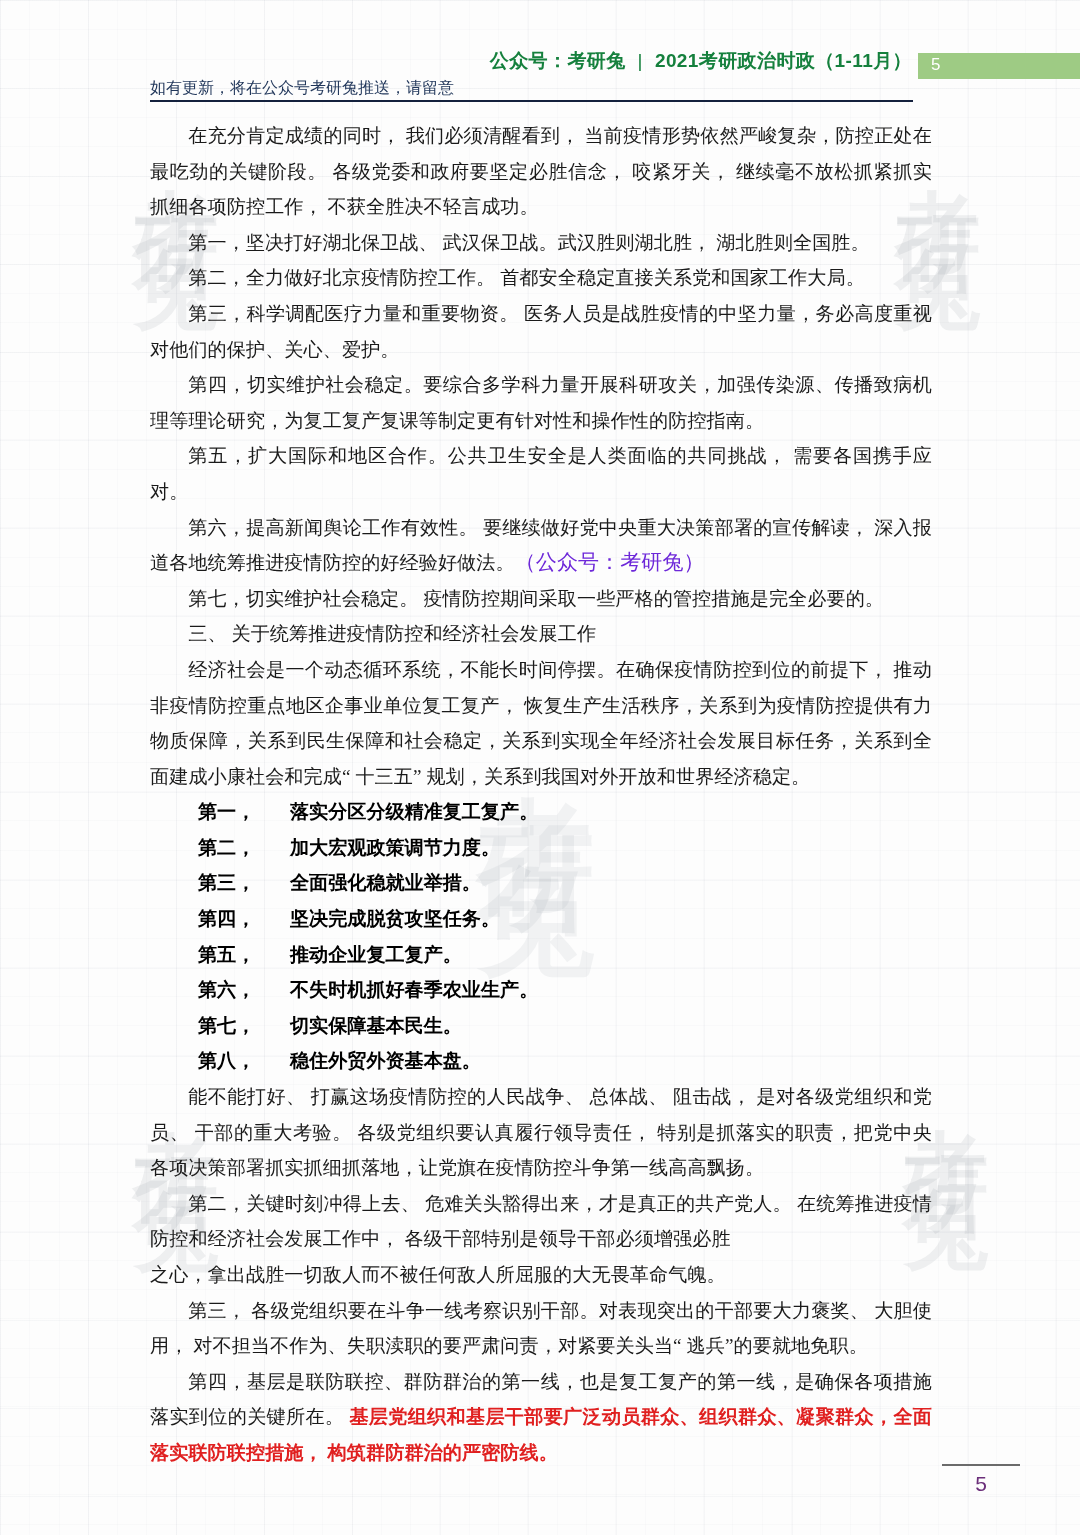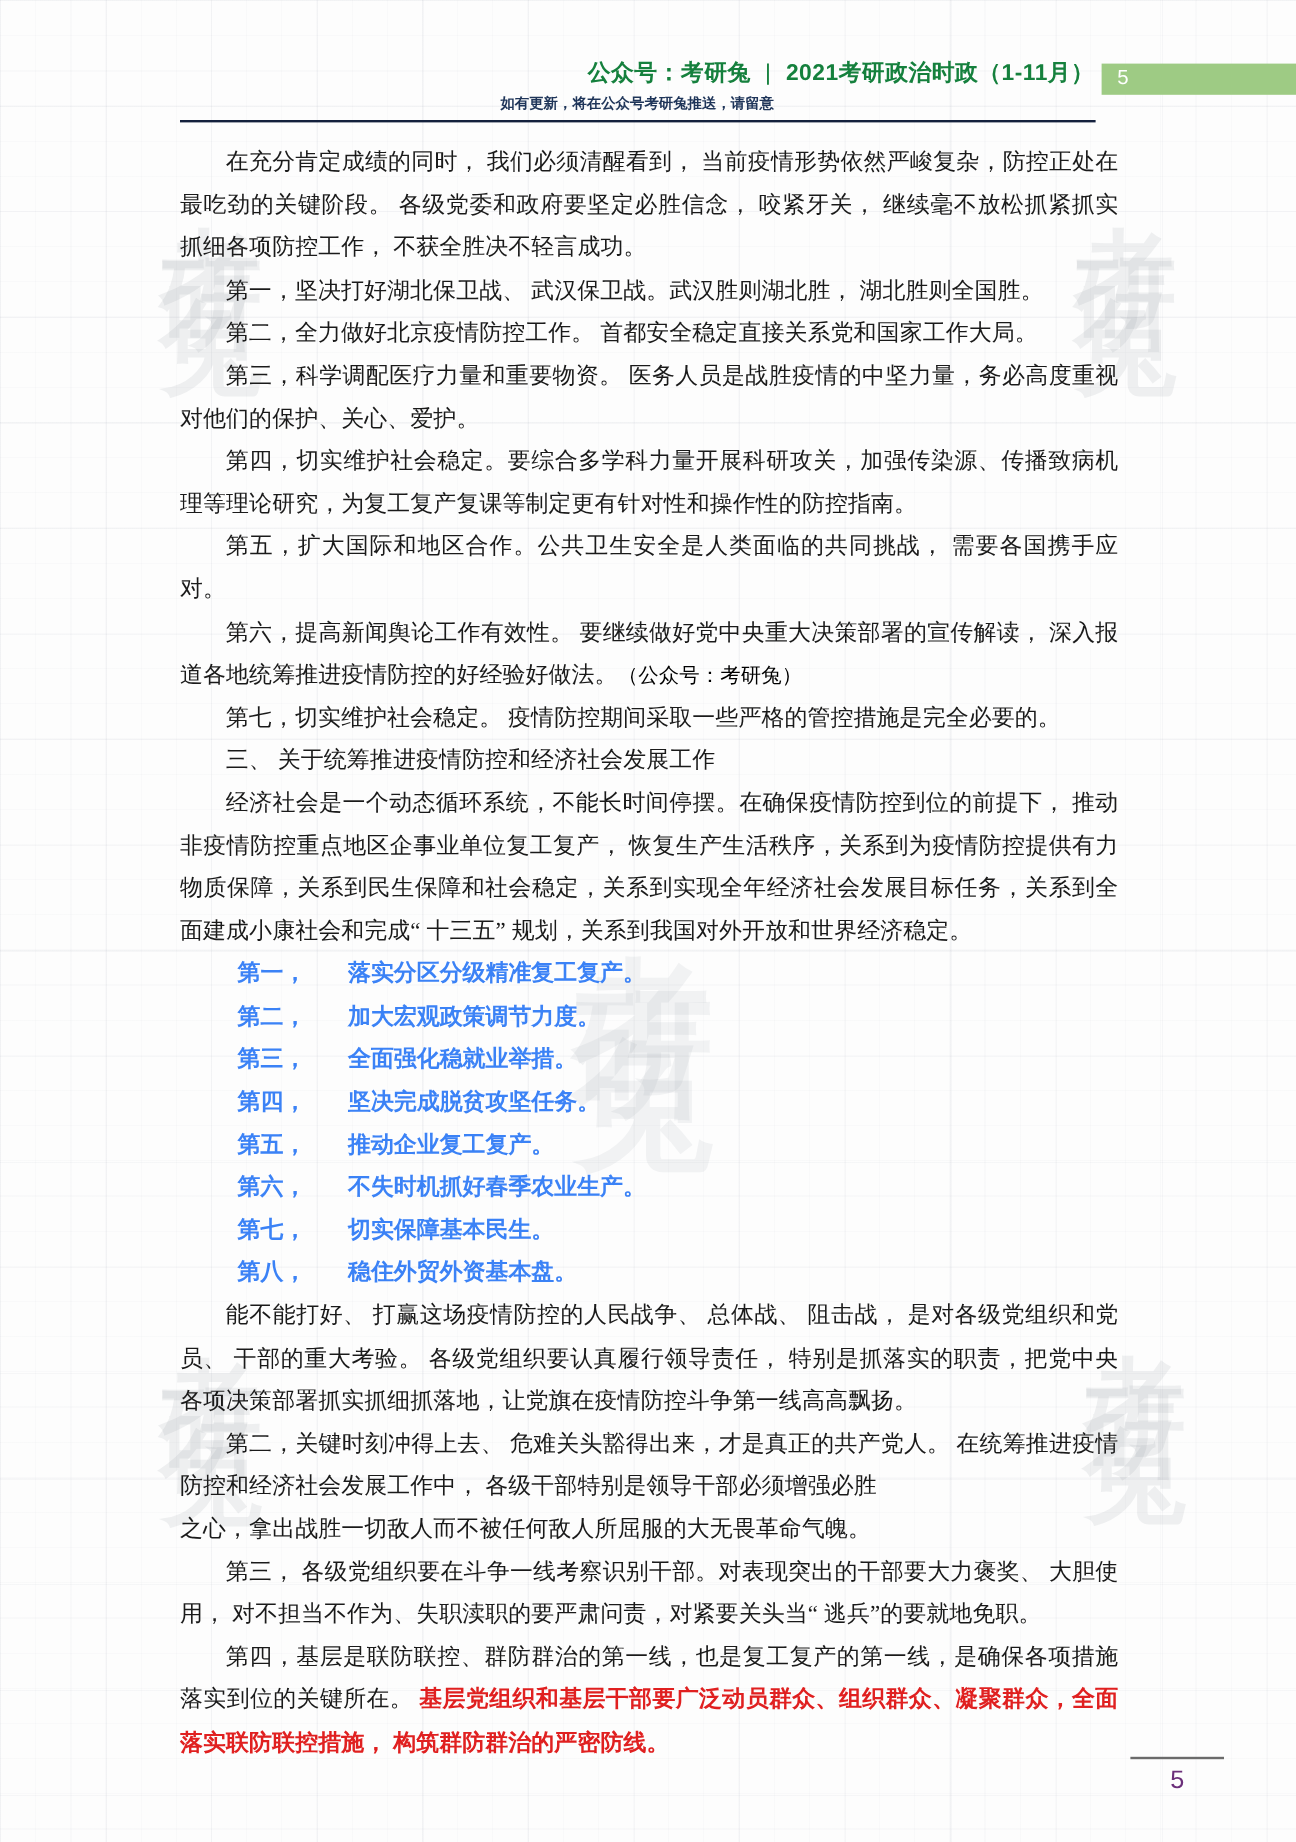--- a/index.html
+++ b/index.html
@@ -91,10 +91,10 @@
     position: absolute;
     left: 150px; top: 78px;
     width: 762px;
-    text-align: center;
+    text-align: left;
     color: #1f3559;
-    font-size: 12px;
-    font-weight: 700;
+    font-size: 16px;
+    font-weight: 400;
     font-family: "Liberation Sans", sans-serif;
     white-space: nowrap;
   }

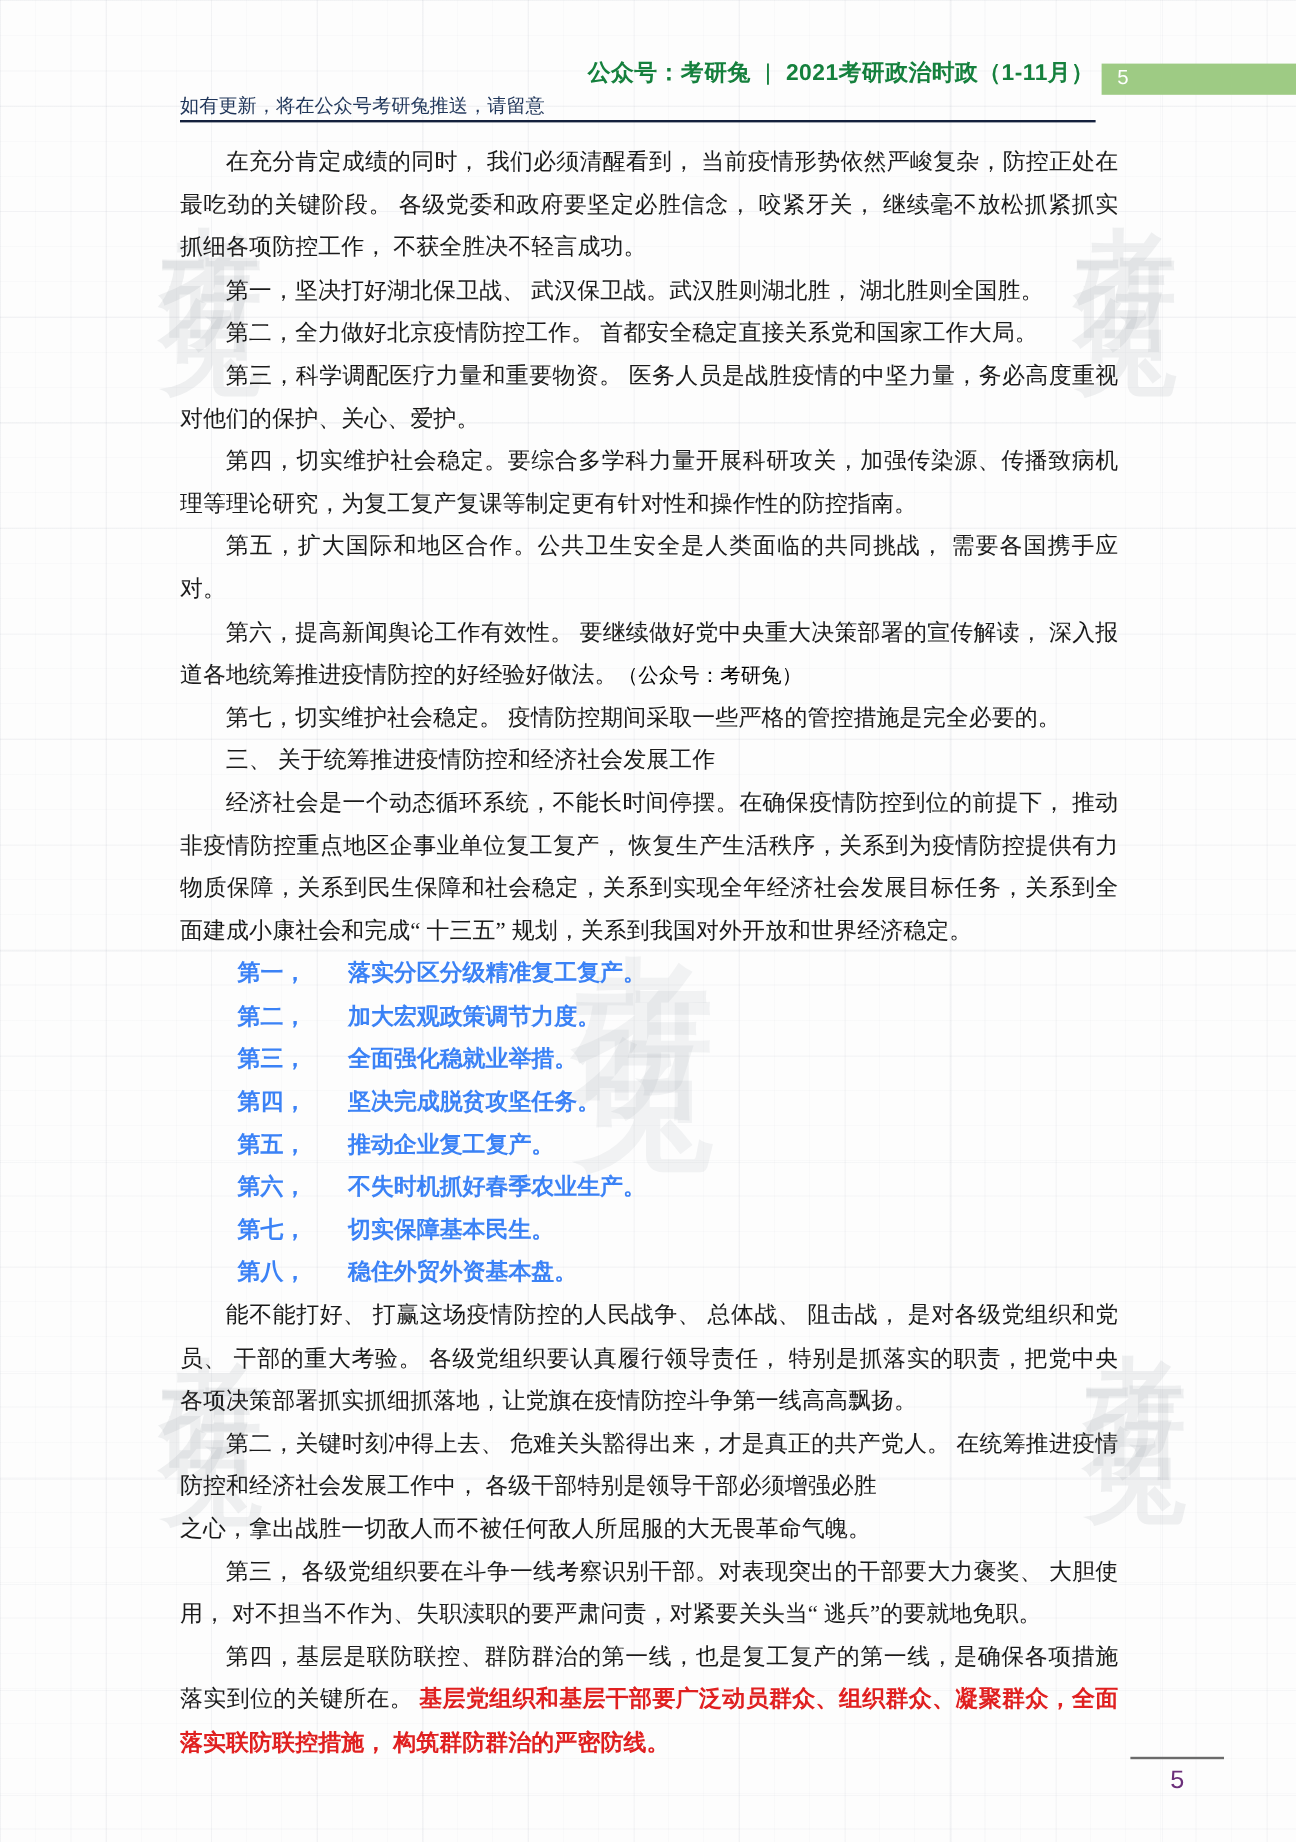--- a/index.html
+++ b/index.html
@@ -124,7 +124,7 @@
   }
   p.indent { text-indent: 2em; }
   .u { text-underline-offset: 3px; }
-  .green { color: #000000; font-size: 17px; }
+  .green { color: #6d28d9; font-size: 21px; }
   .red-b { color: #e02020; font-weight: 700; }
 
   

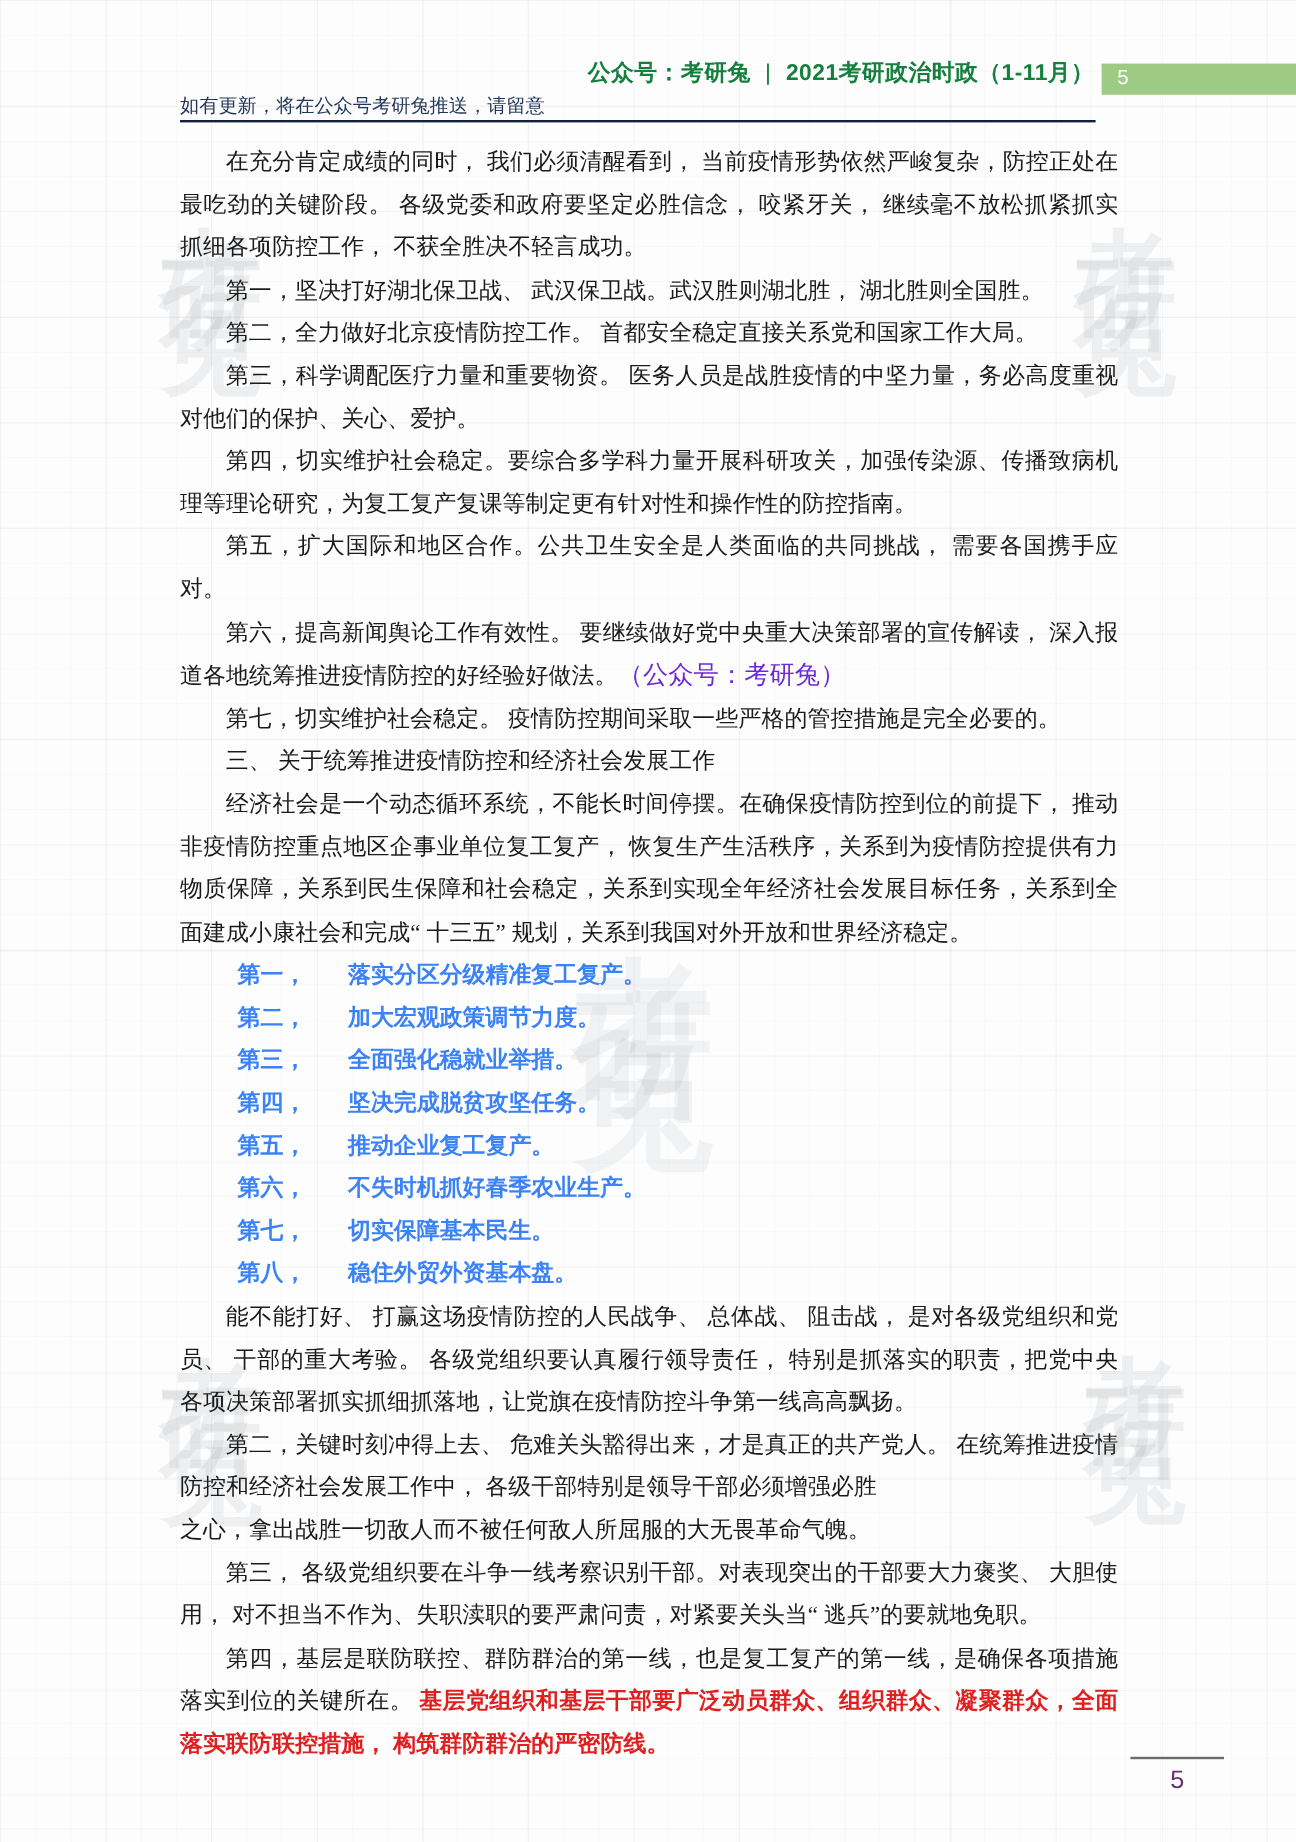--- a/index.html
+++ b/index.html
@@ -132,7 +132,7 @@
   .red-list .rl-row {
     font-size: 19.1px;
     line-height: 35.6px;
-    color: #3b82f6;
+    color: #000000;
     font-weight: 700;
     padding-left: 48px;
     white-space: nowrap;

